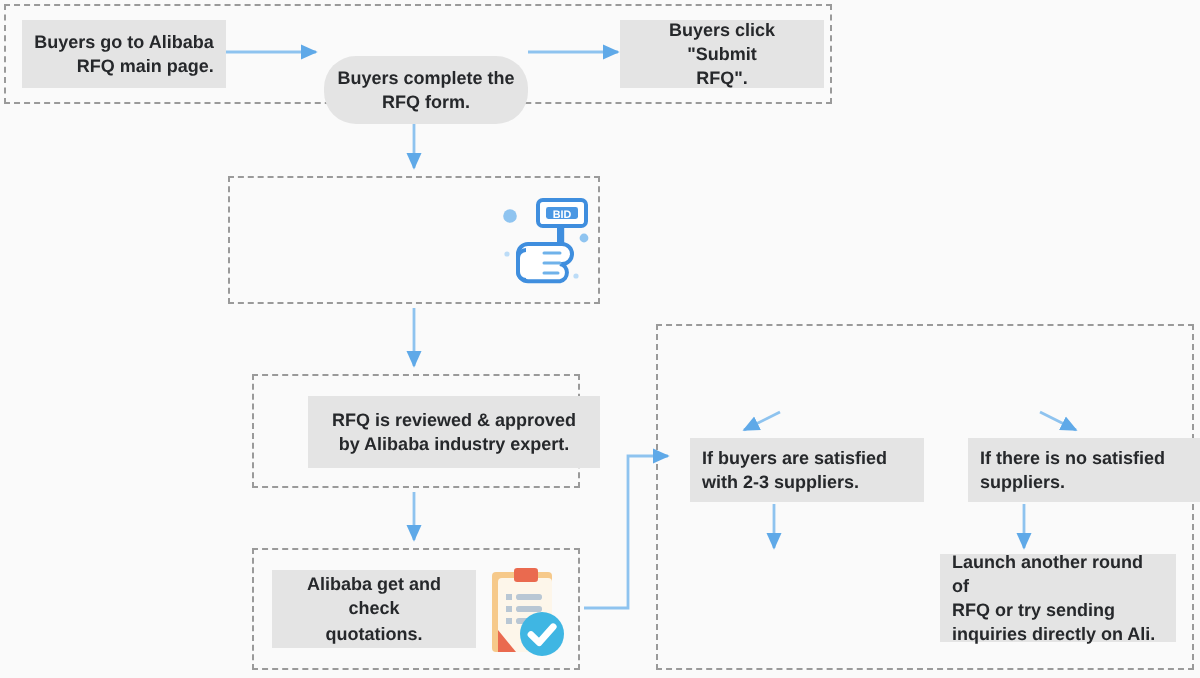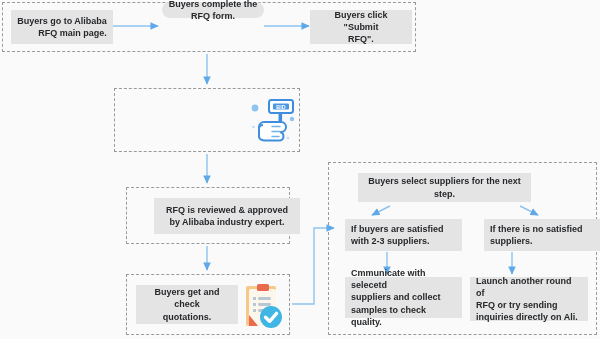--- a/index.html
+++ b/index.html
@@ -80,7 +80,7 @@
   <div class="node" style="left:11px;top:10px;width:102px;height:34px;text-align:right;">Buyers go to Alibaba
 RFQ main page.</div>
 
-  <div class="node" style="left:162px;top:2px;width:102px;height:16px;border-radius:16px;">Buyers complete the
+  <div class="node" style="left:162px;top:28px;width:102px;height:34px;border-radius:16px;">Buyers complete the
 RFQ form.</div>
 
   <div class="node" style="left:310px;top:10px;width:102px;height:34px;">Buyers click "Submit

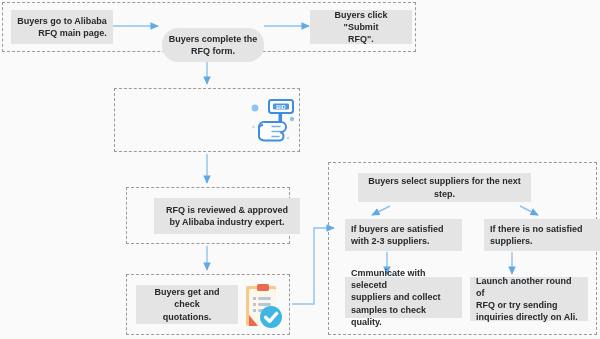--- a/index.html
+++ b/index.html
@@ -93,7 +93,6 @@
   <div class="node" style="left:136px;top:285px;width:102px;height:39px;">Buyers get and check
 quotations.</div>
 
-  <div class="node" style="left:358px;top:173px;width:173px;height:29px;">Buyers select suppliers for the next step.</div>
 
   <div class="node left" style="left:345px;top:219px;width:117px;height:32px;">If buyers are satisfied
 with 2-3 suppliers.</div>

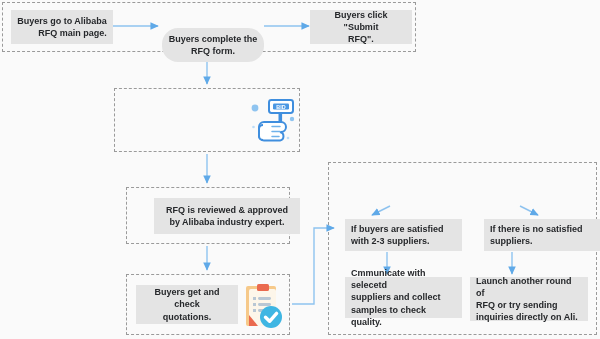--- a/index.html
+++ b/index.html
@@ -100,9 +100,6 @@
   <div class="node left" style="left:484px;top:219px;width:118px;height:32px;">If there is no satisfied
 suppliers.</div>
 
-  <div class="node left" style="left:345px;top:277px;width:117px;height:41px;">Cmmunicate with selecetd
-suppliers and collect
-samples to check quality.</div>
 
   <div class="node left" style="left:470px;top:277px;width:118px;height:44px;">Launch another round of
 RFQ or try sending

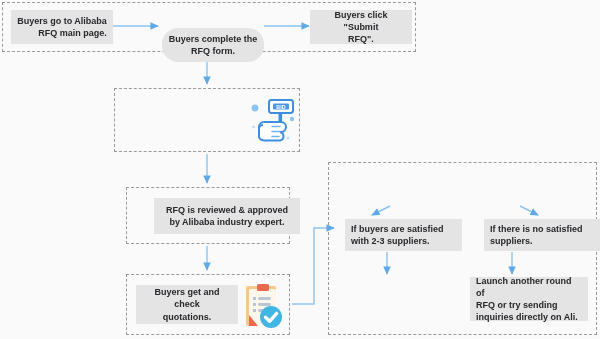--- a/index.html
+++ b/index.html
@@ -90,7 +90,7 @@
   <div class="node" style="left:135px;top:198px;width:146px;height:36px;margin-left:19px;">RFQ is reviewed &amp; approved
 by Alibaba industry expert.</div>
 
-  <div class="node" style="left:136px;top:285px;width:102px;height:39px;">Buyers get and check
+  <div class="node" style="left:136px;top:285px;width:102px;height:39px;">Alibaba get and check
 quotations.</div>
 
 

